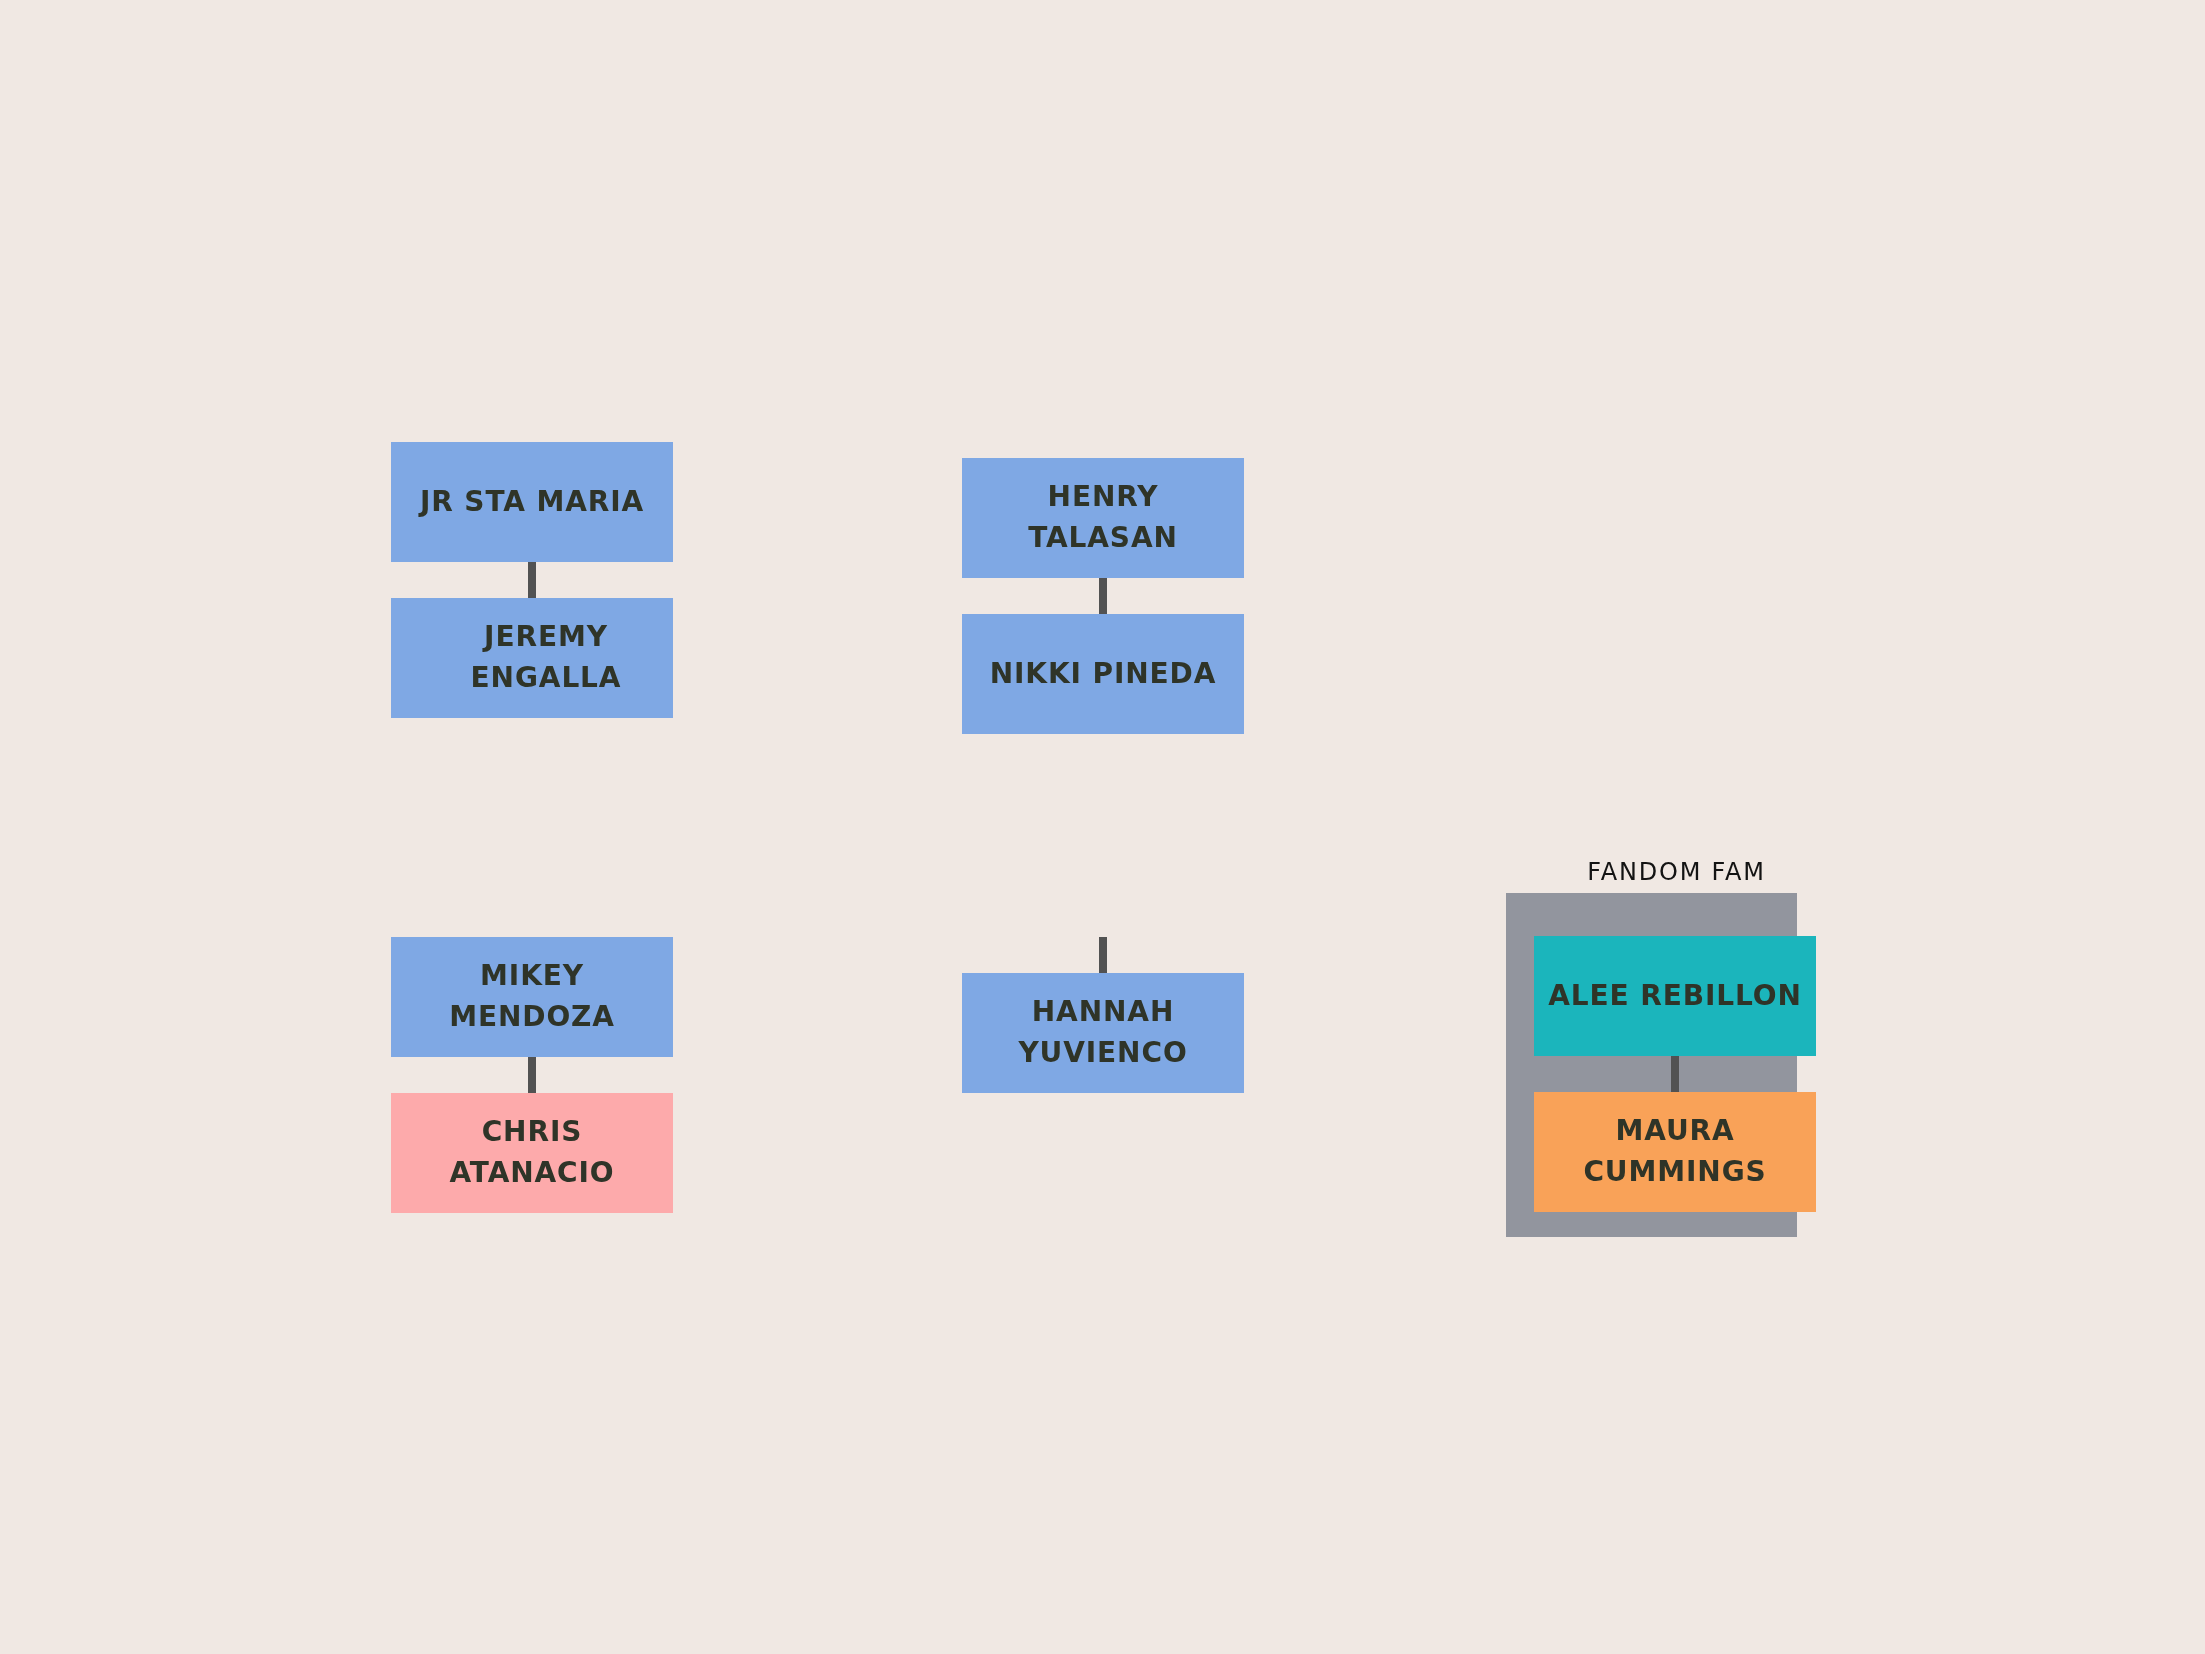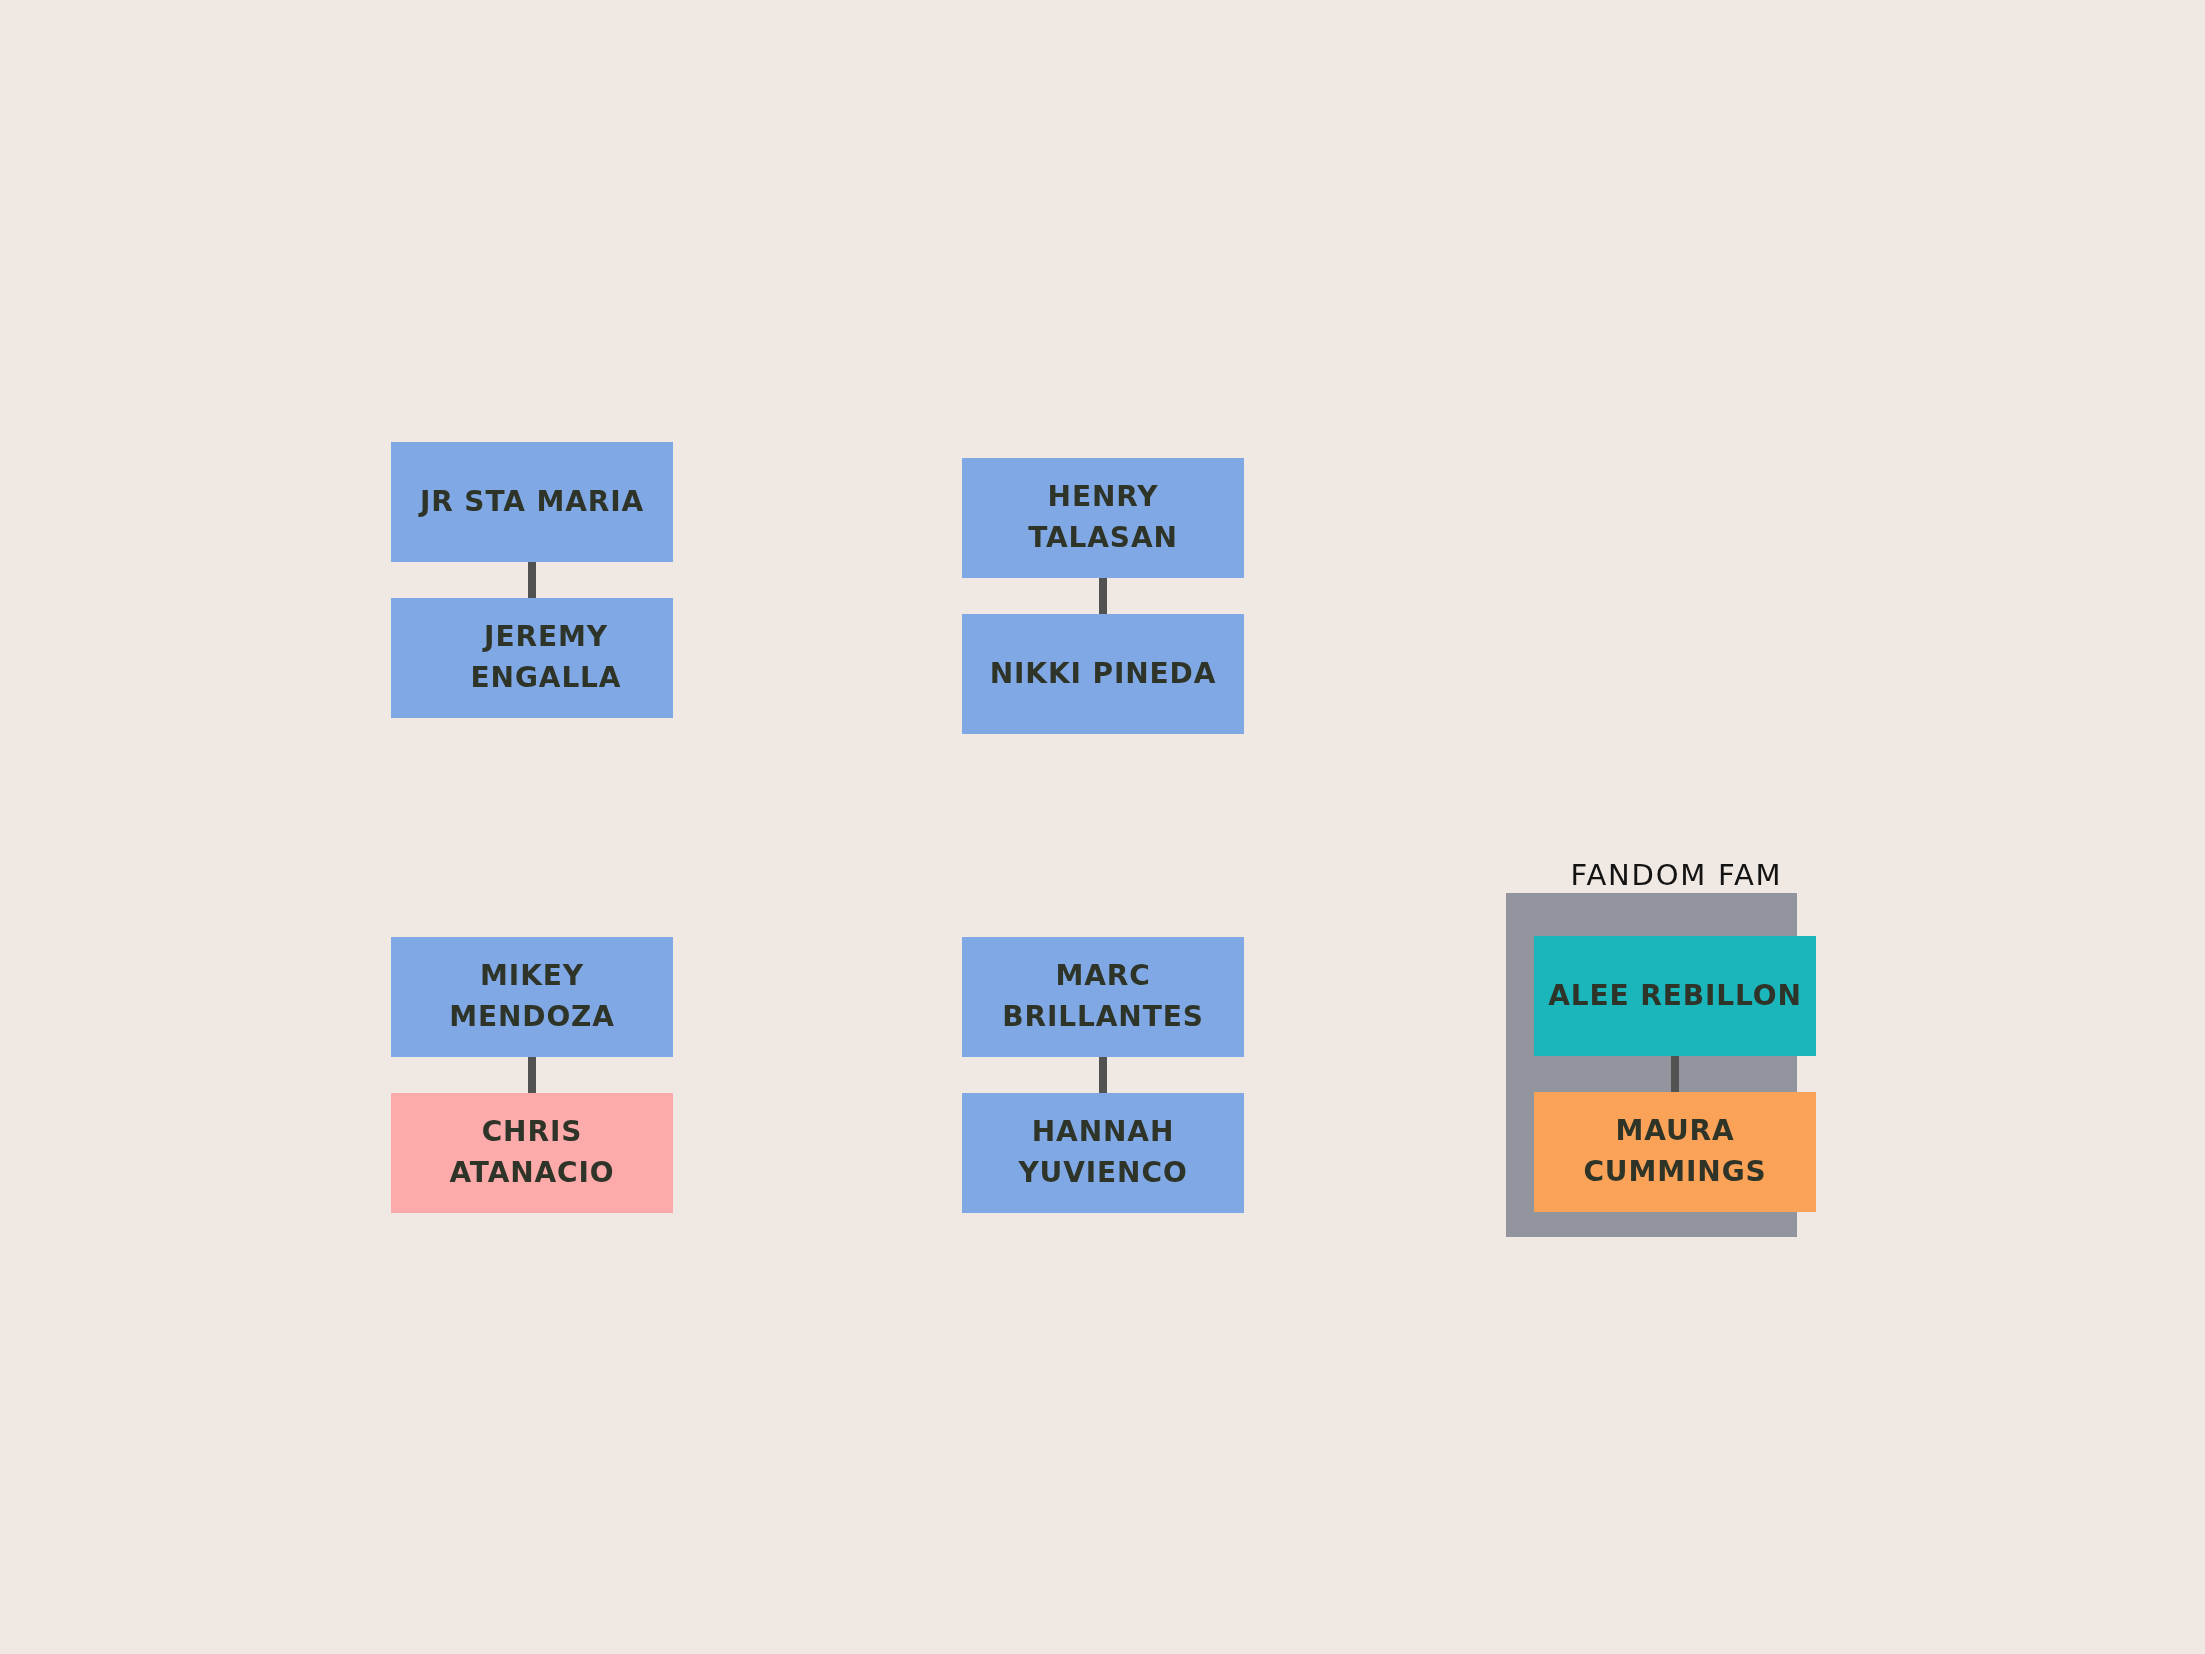--- a/index.html
+++ b/index.html
@@ -49,7 +49,7 @@
     top: 858px;
     width: 341px;
     text-align: center;
-    font-size: 29px;
+    font-size: 24px;
     font-weight: normal;
     letter-spacing: 1.8px;
     color: #131313;

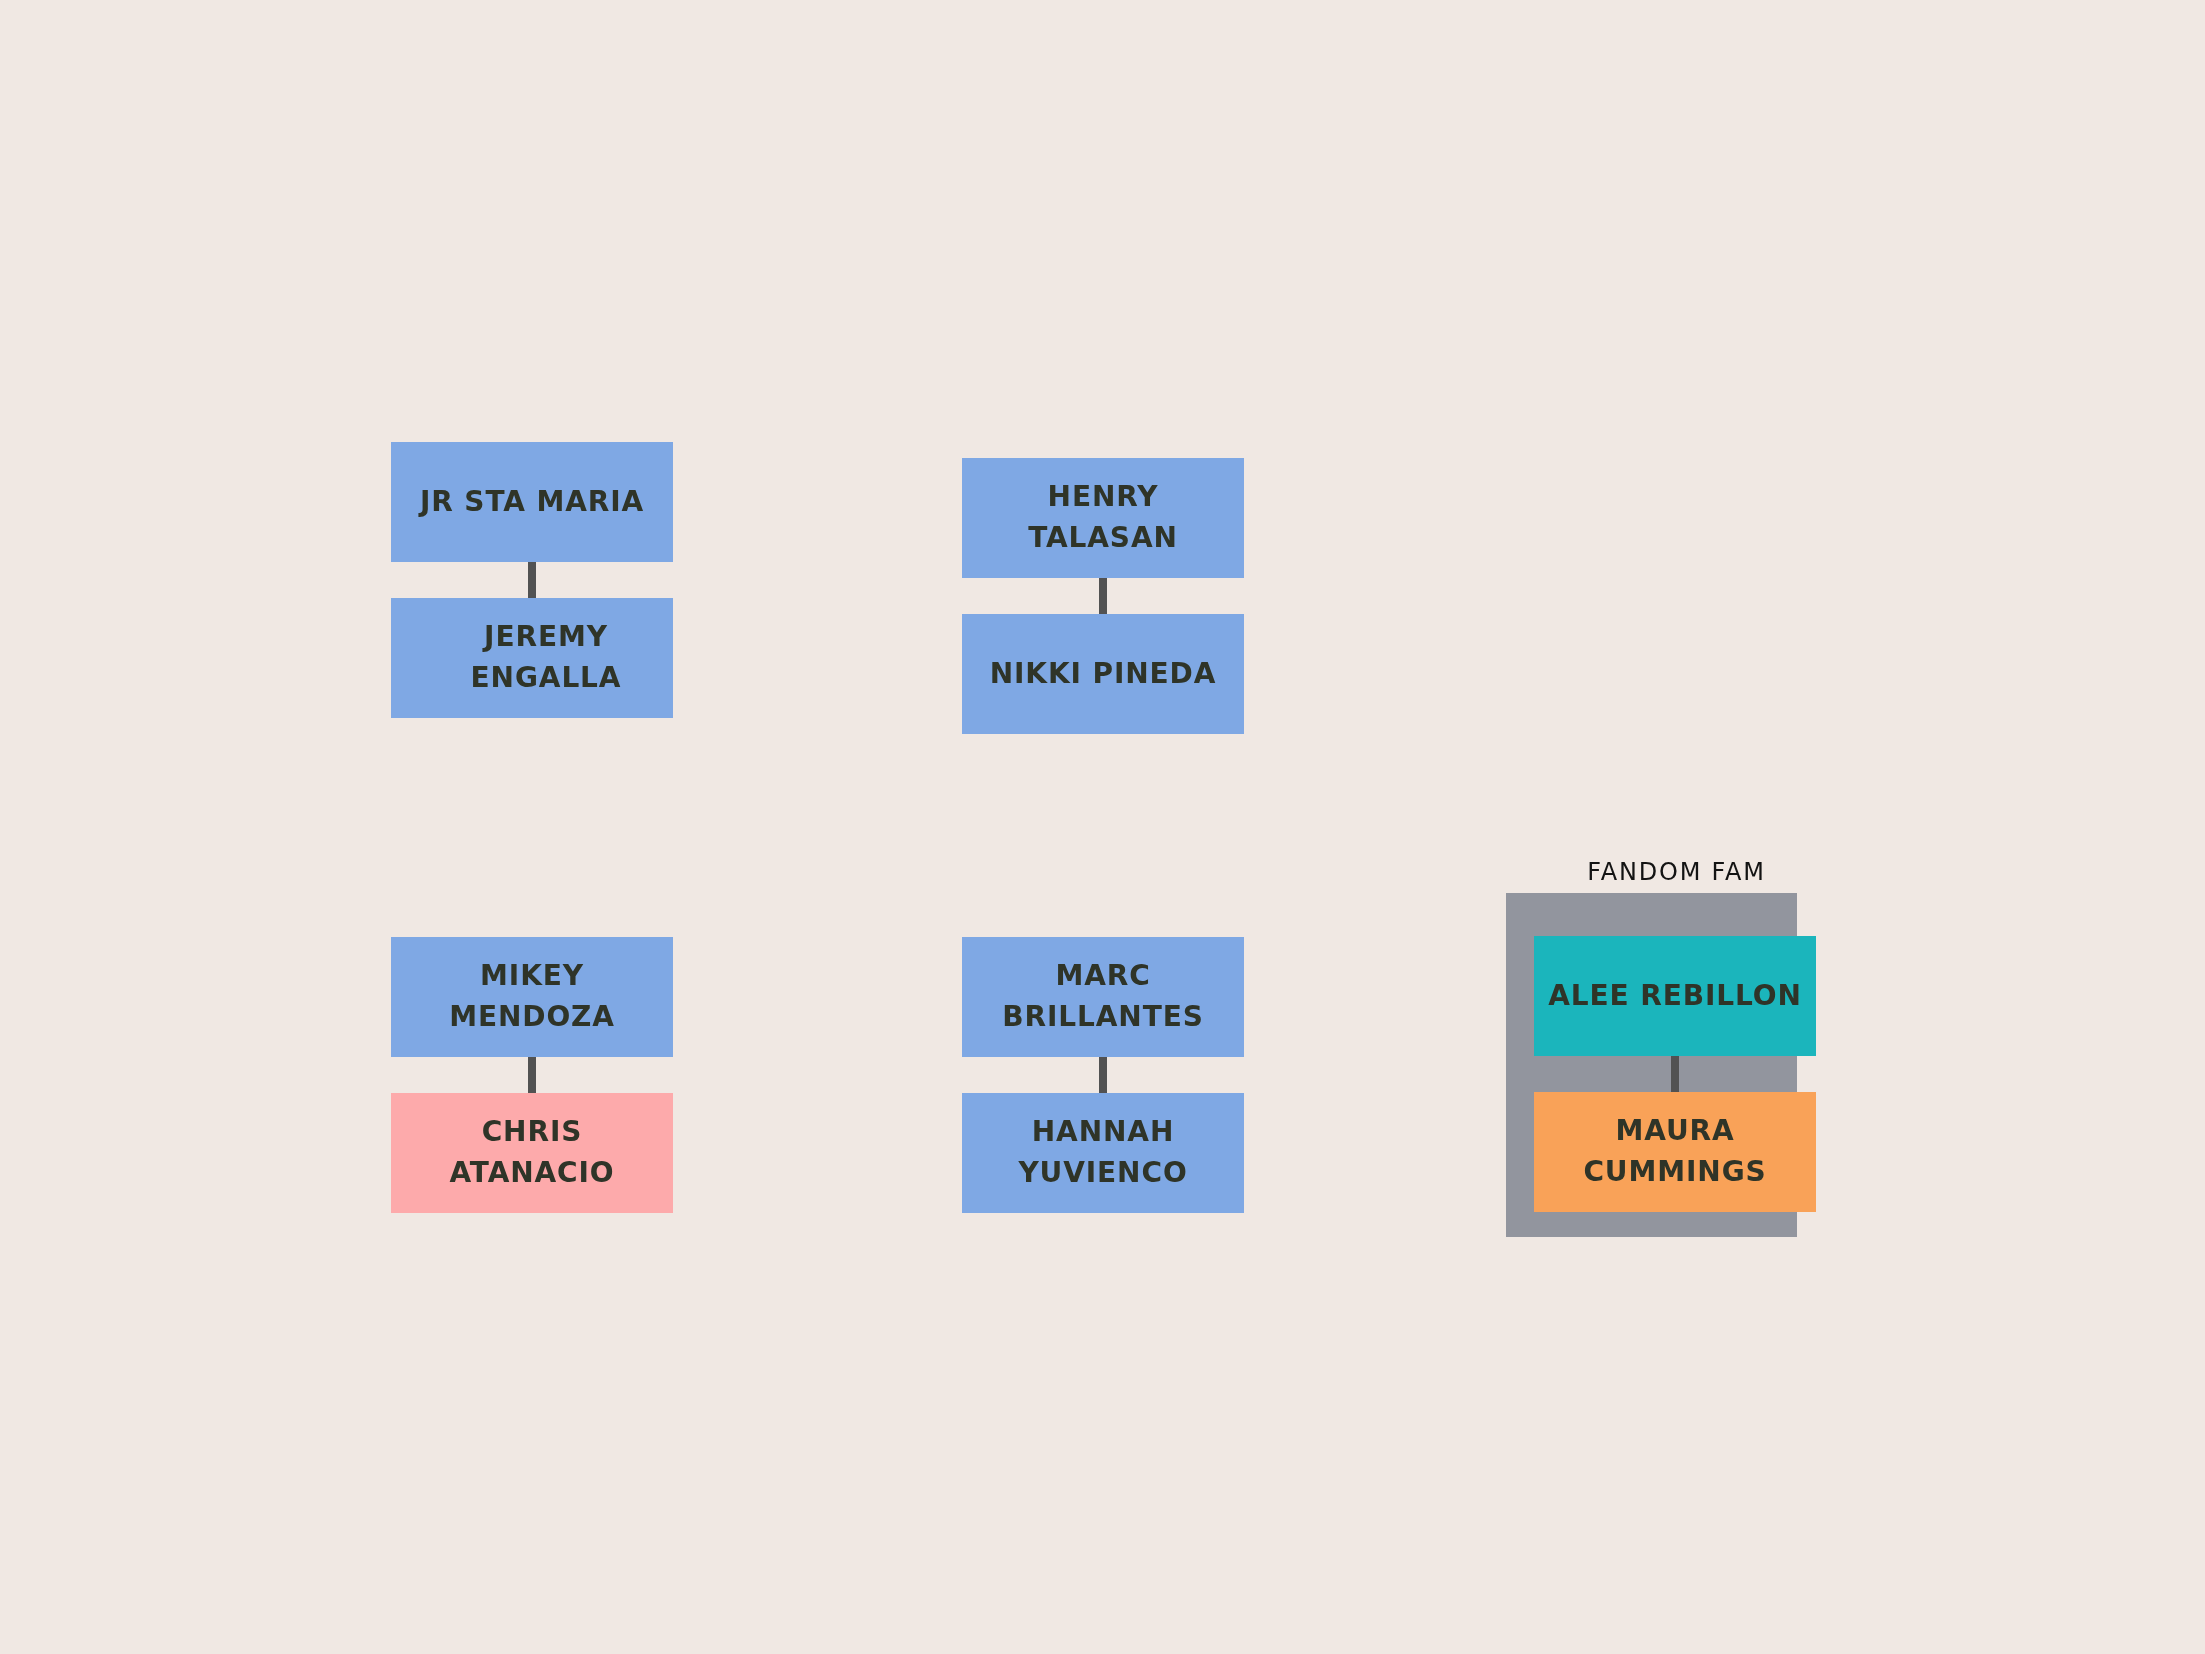--- a/index.html
+++ b/index.html
@@ -110,10 +110,6 @@
   </div>
 
   <div class="pair" style="left:962px; top:937px">
-    <div class="node" style="background-color: rgb(127, 168, 228);">
-      <span class="node-label">MARC
-BRILLANTES</span>
-    </div>
     <div class="connector" style="background-color: rgb(82, 82, 82);"></div>
     <div class="node" style="background-color: rgb(127, 168, 228);">
       <span class="node-label">HANNAH

